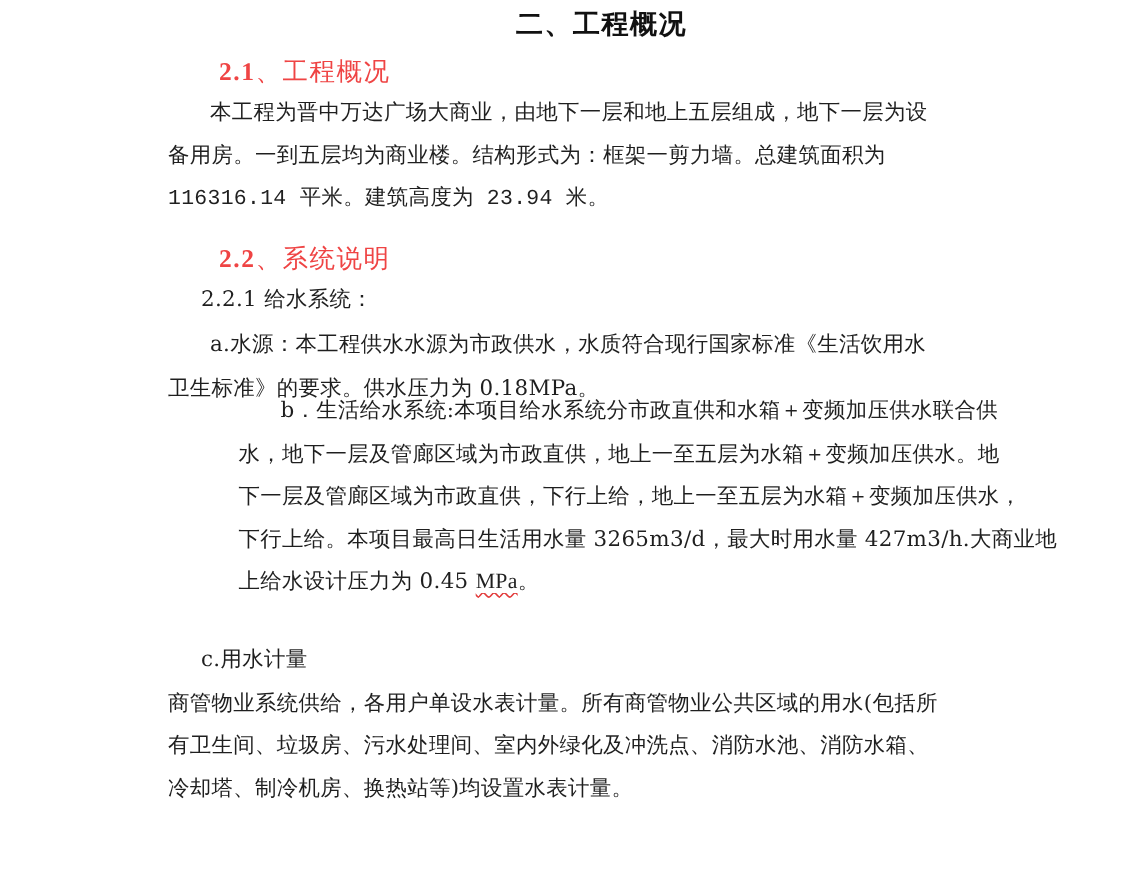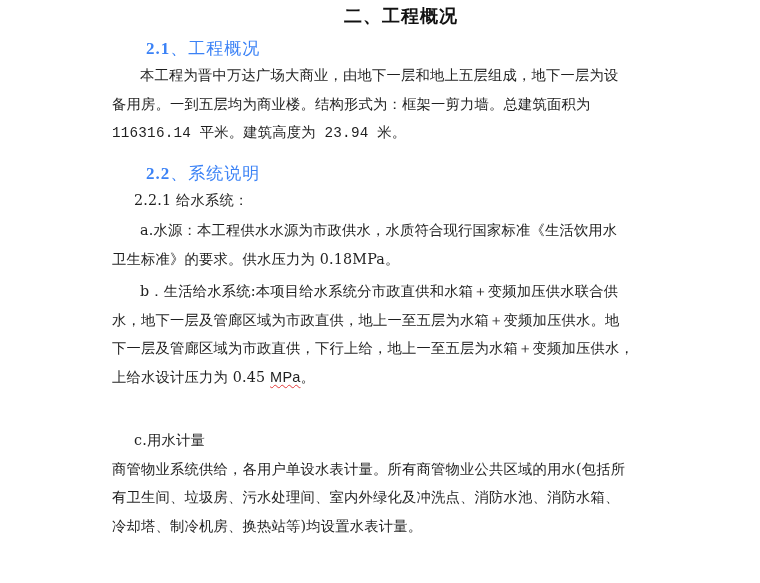--- a/index.html
+++ b/index.html
@@ -42,7 +42,7 @@
       left: 146px;
       font-size: 17px;
       line-height: 24px;
-      color: #3b82f6;
+      color: #ef4444;
       letter-spacing: 1px;
     }
     .h2 .num {

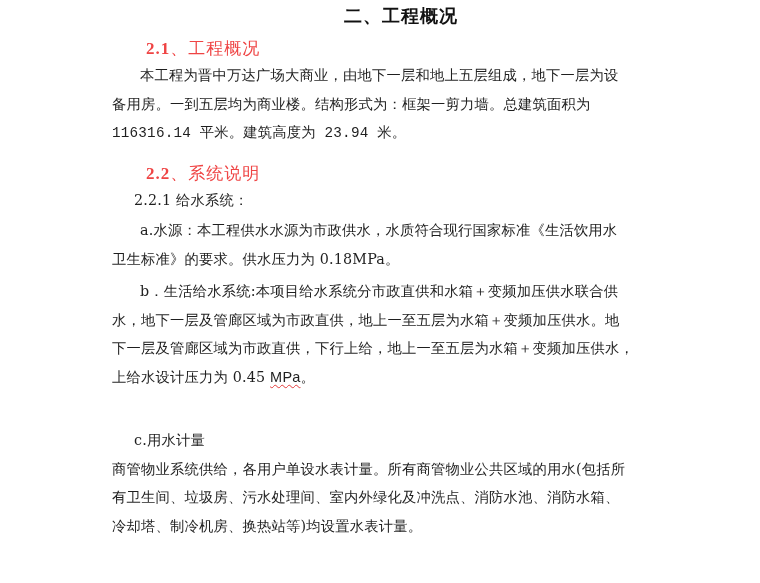--- a/index.html
+++ b/index.html
@@ -108,7 +108,7 @@
     <span class="line">卫生标准》的要求。供水压力为 0.18MPa。</span>
   </div>
 
-  <div class="para" style="top:277px;">
+  <div class="para" style="top:260px;margin-left:47px;">
     <span class="line indent">b．生活给水系统:本项目给水系统分市政直供和水箱＋变频加压供水联合供</span>
     <span class="line">水，地下一层及管廊区域为市政直供，地上一至五层为水箱＋变频加压供水。地</span>
     <span class="line">下一层及管廊区域为市政直供，下行上给，地上一至五层为水箱＋变频加压供水，</span>

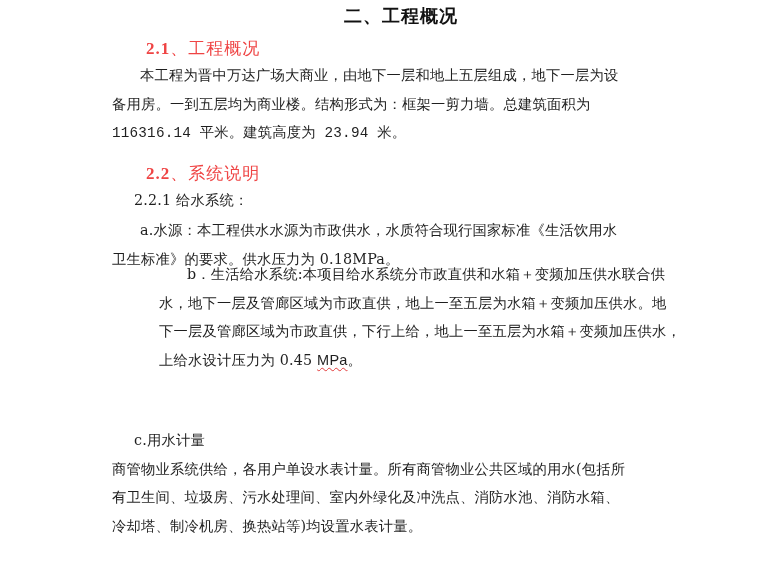--- a/index.html
+++ b/index.html
@@ -112,6 +112,7 @@
     <span class="line indent">b．生活给水系统:本项目给水系统分市政直供和水箱＋变频加压供水联合供</span>
     <span class="line">水，地下一层及管廊区域为市政直供，地上一至五层为水箱＋变频加压供水。地</span>
     <span class="line">下一层及管廊区域为市政直供，下行上给，地上一至五层为水箱＋变频加压供水，</span>
+    <span class="line">下行上给。本项目最高日生活用水量 3265m3/d，最大时用水量 427m3/h.大商业地</span>
     <span class="line"><span>上给水设计压力为 0.45 </span><span class="latin squiggle">MPa</span><span>。</span></span>
   </div>
 

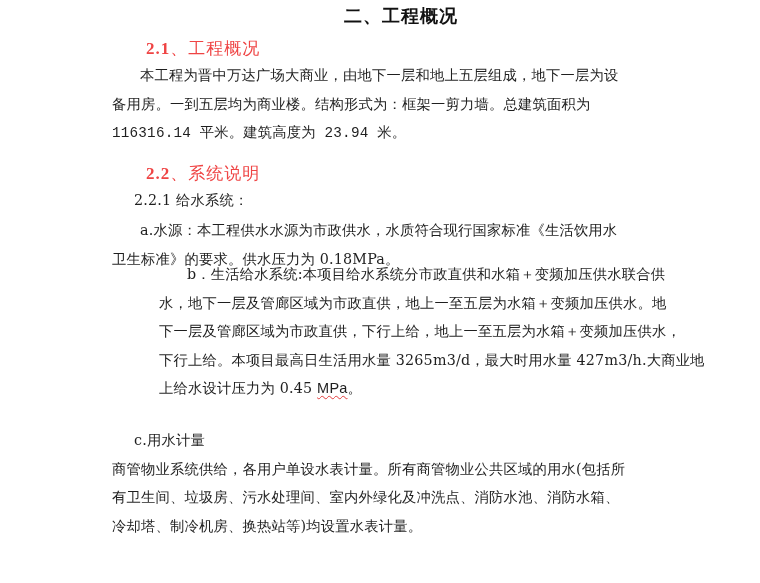--- a/index.html
+++ b/index.html
@@ -69,7 +69,7 @@
     .indent { padding-left: 28px; }
     .indent-small { padding-left: 22px; }
     .latin {
-      font-family: Liberation Sans, sans-serif;
+      font-family: Liberation Serif, serif;
       font-size: 14.5px;
     }
     .squiggle {

